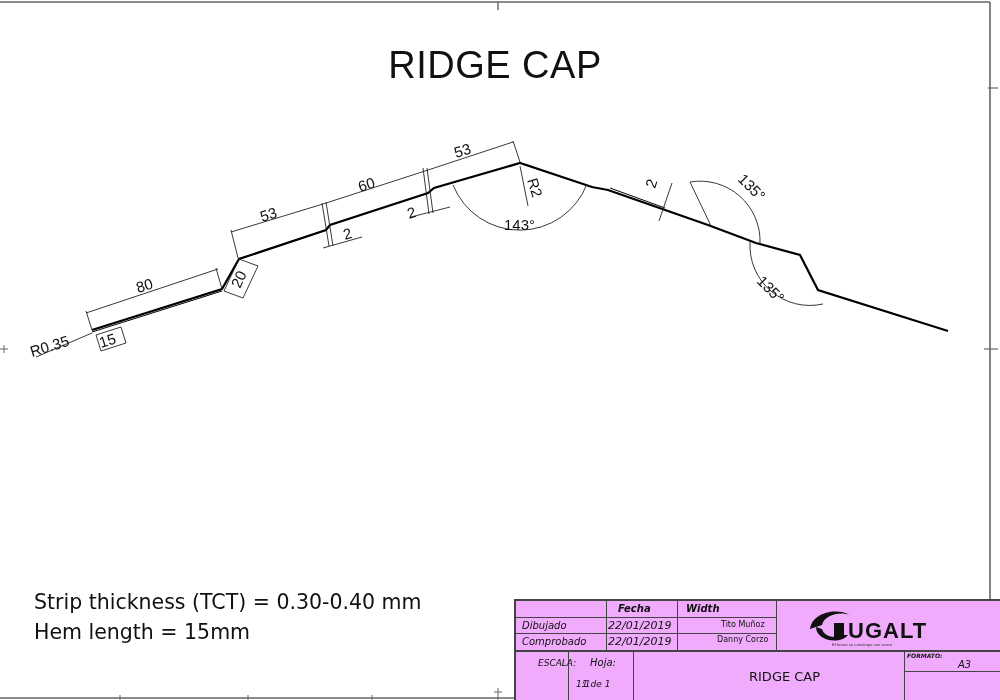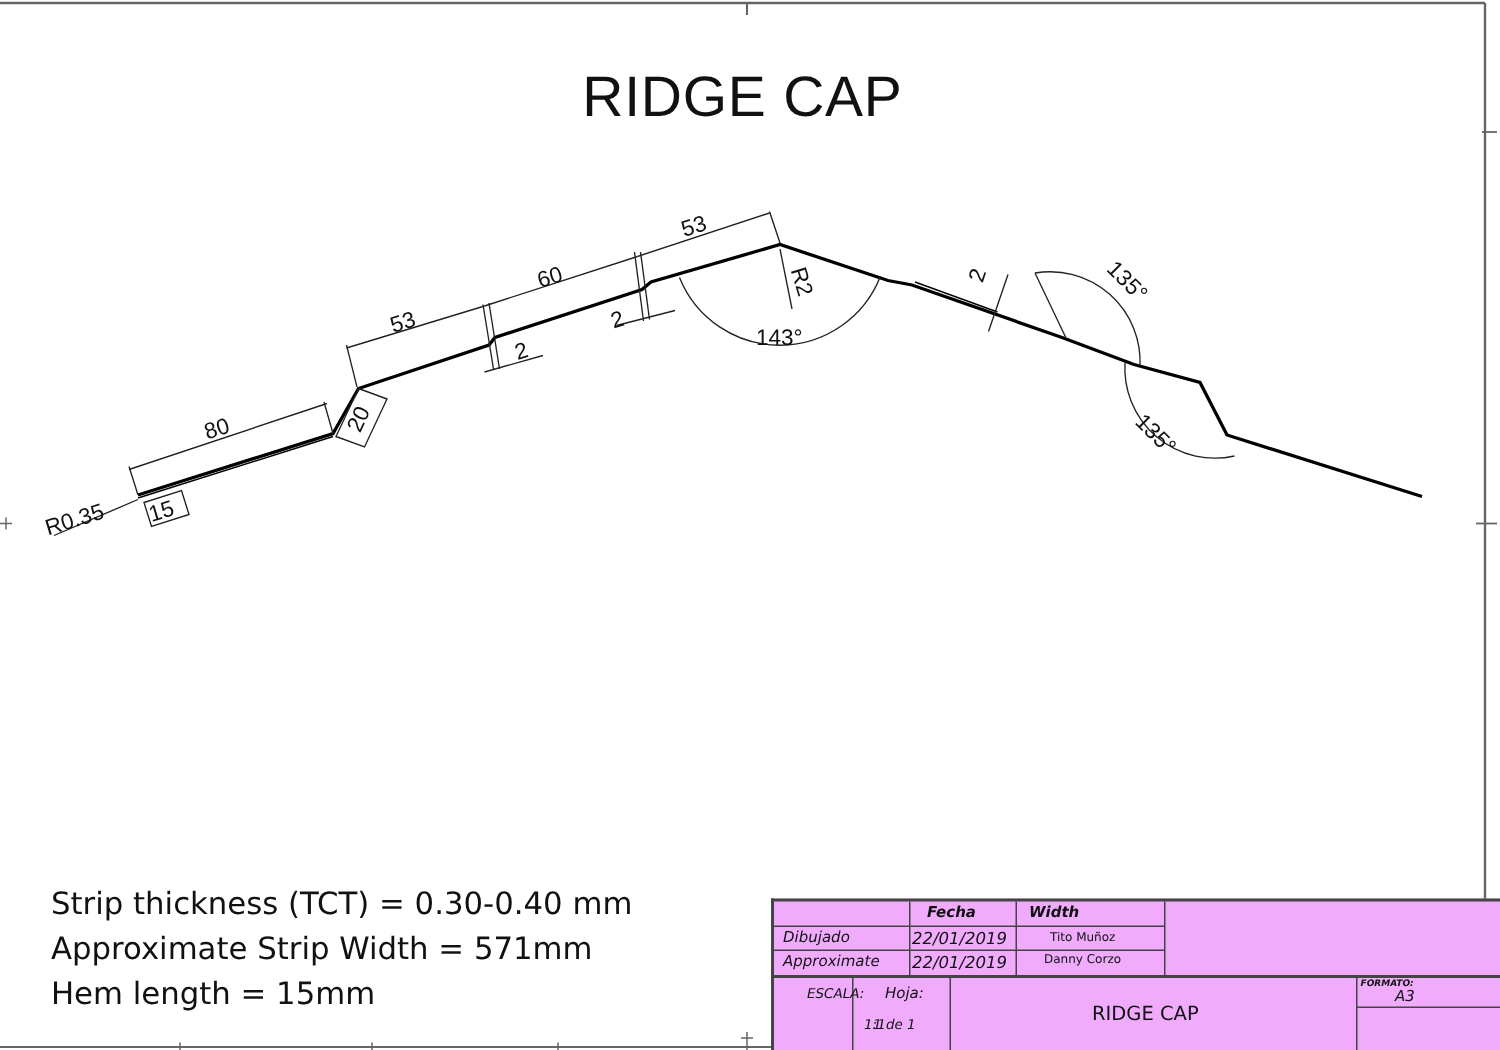--- a/index.html
+++ b/index.html
@@ -122,7 +122,6 @@
 
 <div class="notes">
   <div>Strip thickness (TCT) = 0.30-0.40 mm</div>
-  <div>Approximate Strip Width = 571mm</div>
   <div>Hem length = 15mm</div>
 </div>
 

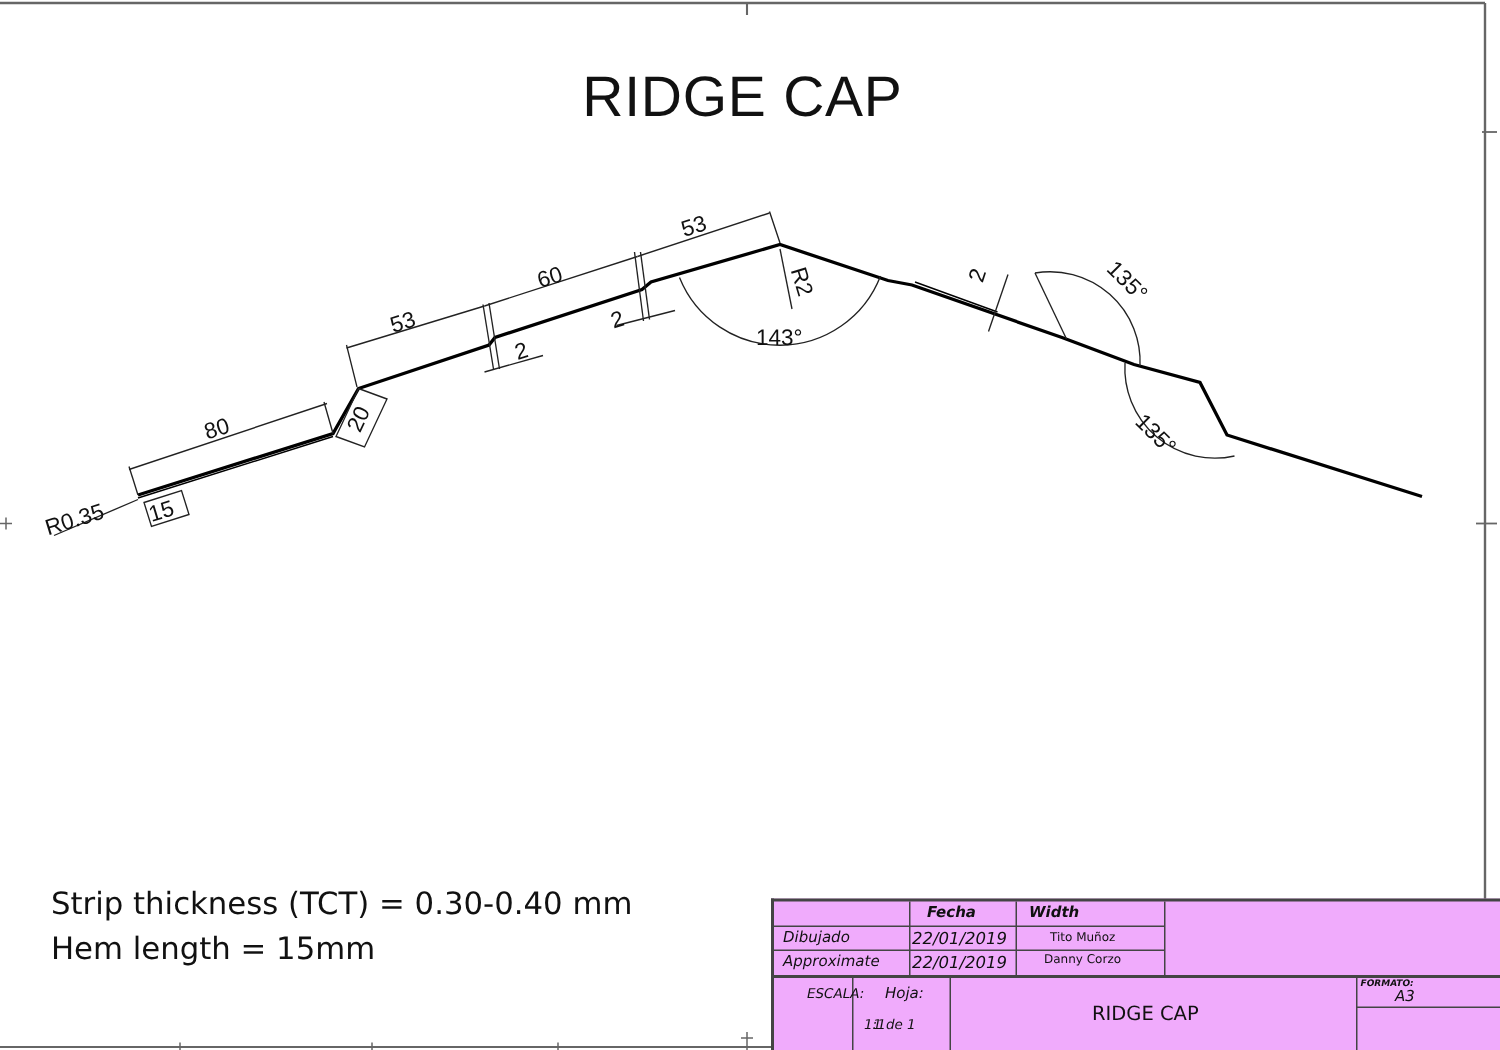--- a/index.html
+++ b/index.html
@@ -12,7 +12,7 @@
   .tb { position: absolute; left: 514px; top: 599px; width: 505px; height: 101px; border-top: 2px solid #444; border-left: 2px solid #444; box-sizing: border-box; background: #f0abfc; }
   .tb .cell { position: absolute; font-family: "DejaVu Sans", sans-serif; font-style: italic; color: #111; font-size: 10px; white-space: nowrap; }
   .tb .line { position: absolute; background: #444; }
-  .tb .normal { font-style: normal; }
+  .tb .normal { font-style: normal; margin-left: 21px; }
   .logo { position: absolute; left: 290px; top: 4px; width: 160px; height: 44px; }
 </style>
 </head>

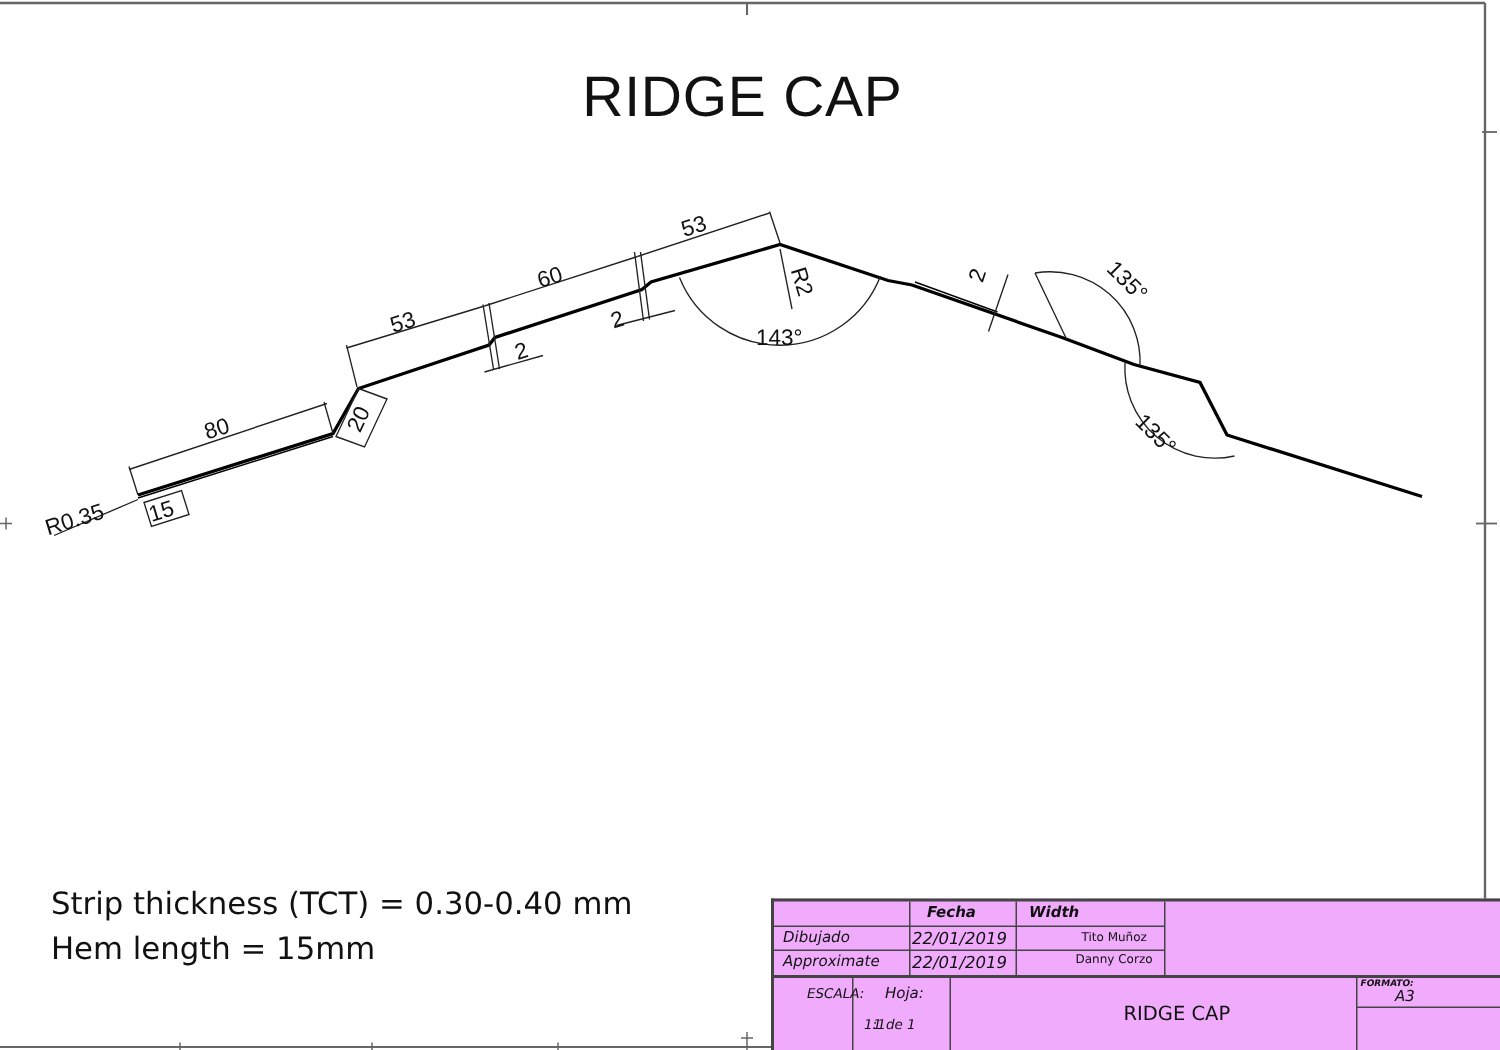--- a/index.html
+++ b/index.html
@@ -146,7 +146,7 @@
   <span class="cell" style="left:92px;top:18px;font-size:11px;">22/01/2019</span>
   <span class="cell normal" style="left:184px;top:19px;font-size:8px;">Tito Muñoz</span>
 
-  <span class="cell" style="left:6px;top:35px;">Approximate</span>
+  <span class="cell" style="left:6px;top:35px;">Comprobado</span>
   <span class="cell" style="left:92px;top:34px;font-size:11px;">22/01/2019</span>
   <span class="cell normal" style="left:180px;top:34px;font-size:8px;">Danny Corzo</span>
 

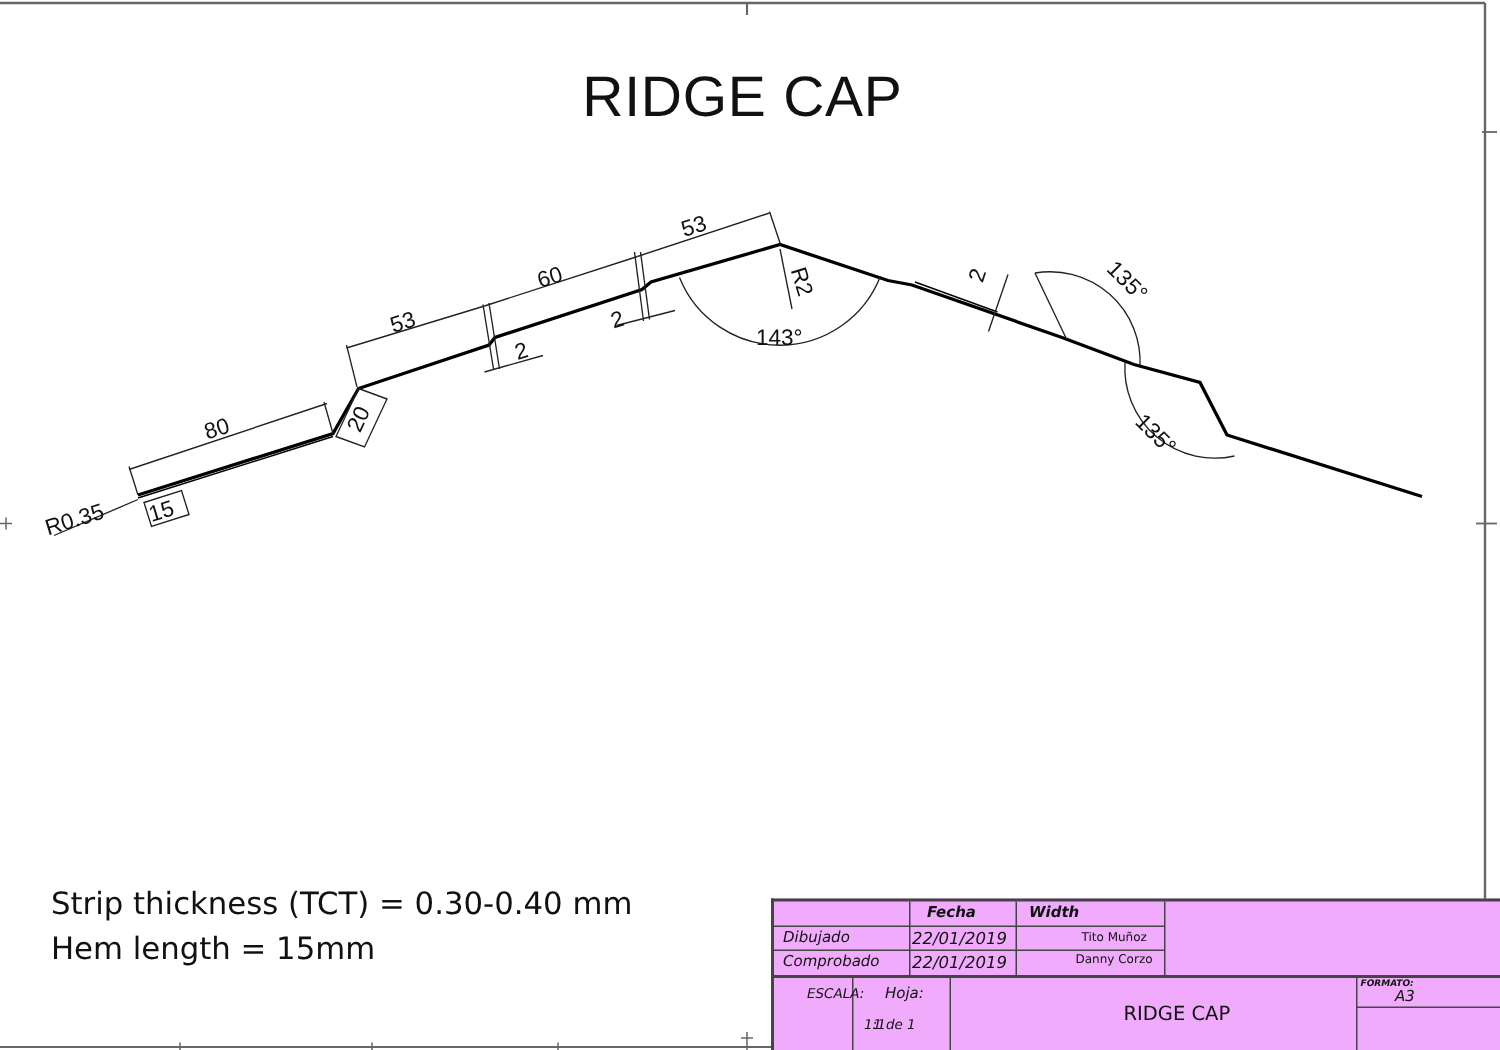--- a/index.html
+++ b/index.html
@@ -160,6 +160,15 @@
   <span class="cell" style="left:391px;top:51px;font-size:6px;font-weight:bold;">FORMATO:</span>
   <span class="cell" style="left:414px;top:58px;font-size:10px;">A3</span>
 
+  <div class="logo">
+    <svg width="160" height="44" viewBox="0 0 160 44">
+      <path d="M4 26 C4 8 30 2 44 10 C34 6 18 10 16 20 L4 24 Z" fill="#111"></path>
+      <path d="M10 22 C10 36 34 40 42 30 L36 30 C30 34 18 32 16 24 Z" fill="#111"></path>
+      <rect x="28" y="18" width="10" height="14" fill="#111"></rect>
+      <text x="42" y="33" font-size="22" font-weight="bold" fill="#111" style="font-family:'Liberation Sans',sans-serif;letter-spacing:1px;">UGALT</text>
+      <text x="26" y="41" font-size="4.2" fill="#333" style="font-family:'Liberation Sans',sans-serif;">El futuro se construye con acero</text>
+    </svg>
+  </div>
 </div>
 
 </body></html>

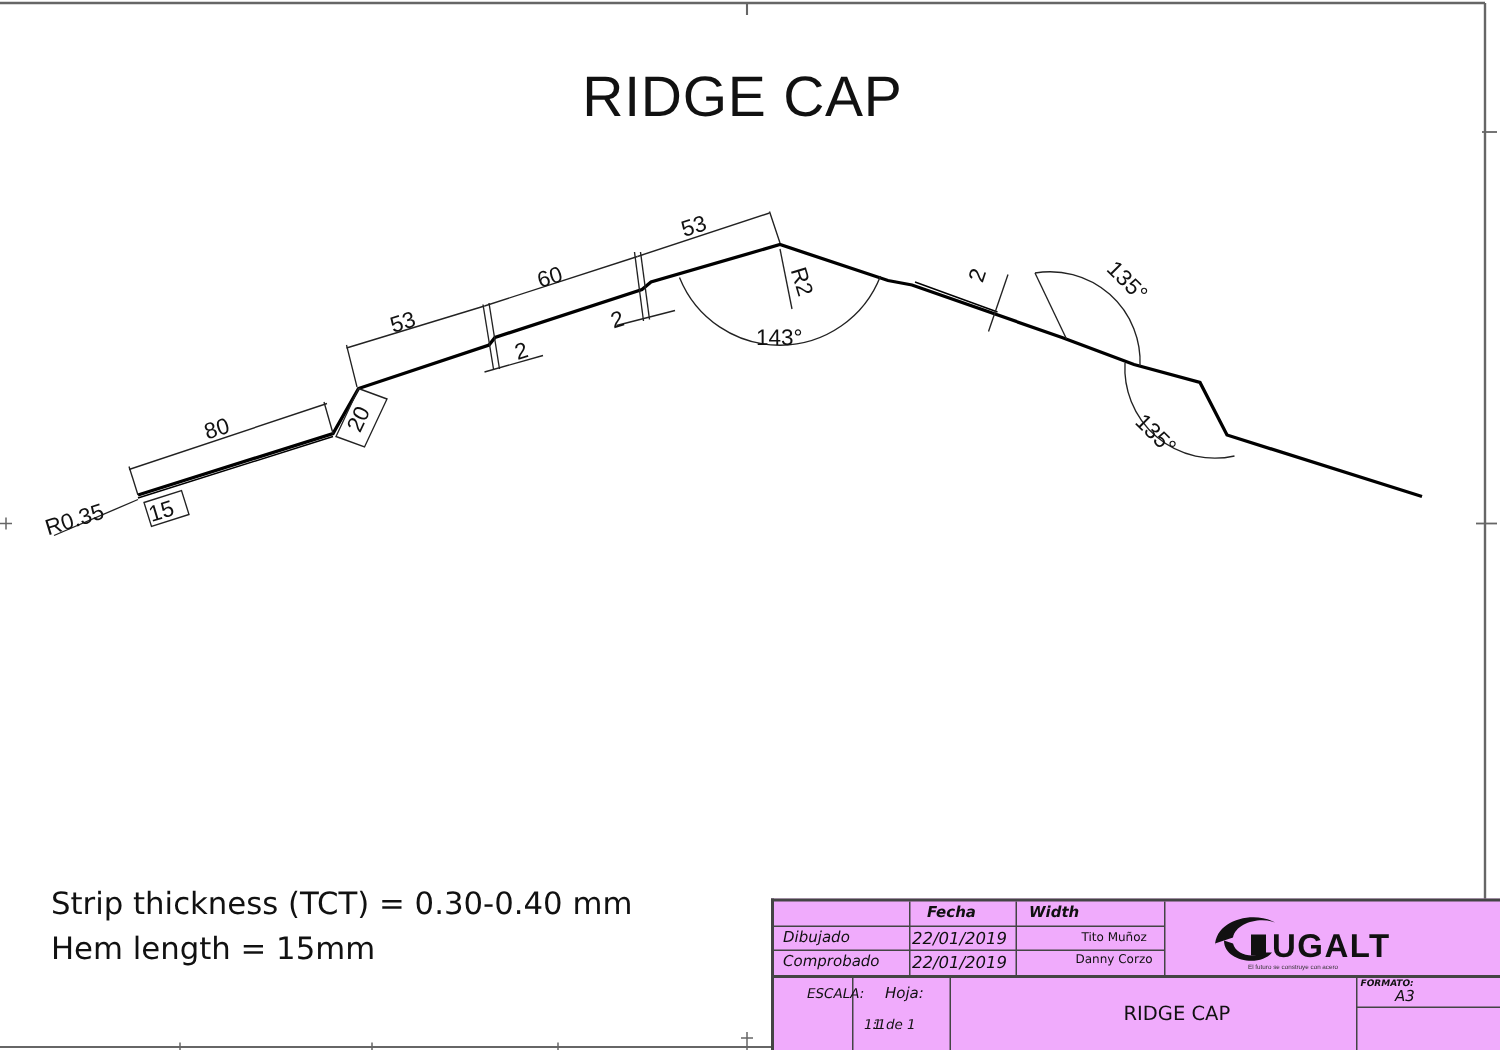--- a/index.html
+++ b/index.html
@@ -158,7 +158,7 @@
   <span class="cell normal" style="left:212px;top:68px;font-size:13px;">RIDGE CAP</span>
 
   <span class="cell" style="left:391px;top:51px;font-size:6px;font-weight:bold;">FORMATO:</span>
-  <span class="cell" style="left:414px;top:58px;font-size:10px;">A3</span>
+  <span class="cell" style="left:442px;top:58px;font-size:10px;">A3</span>
 
   <div class="logo">
     <svg width="160" height="44" viewBox="0 0 160 44">

